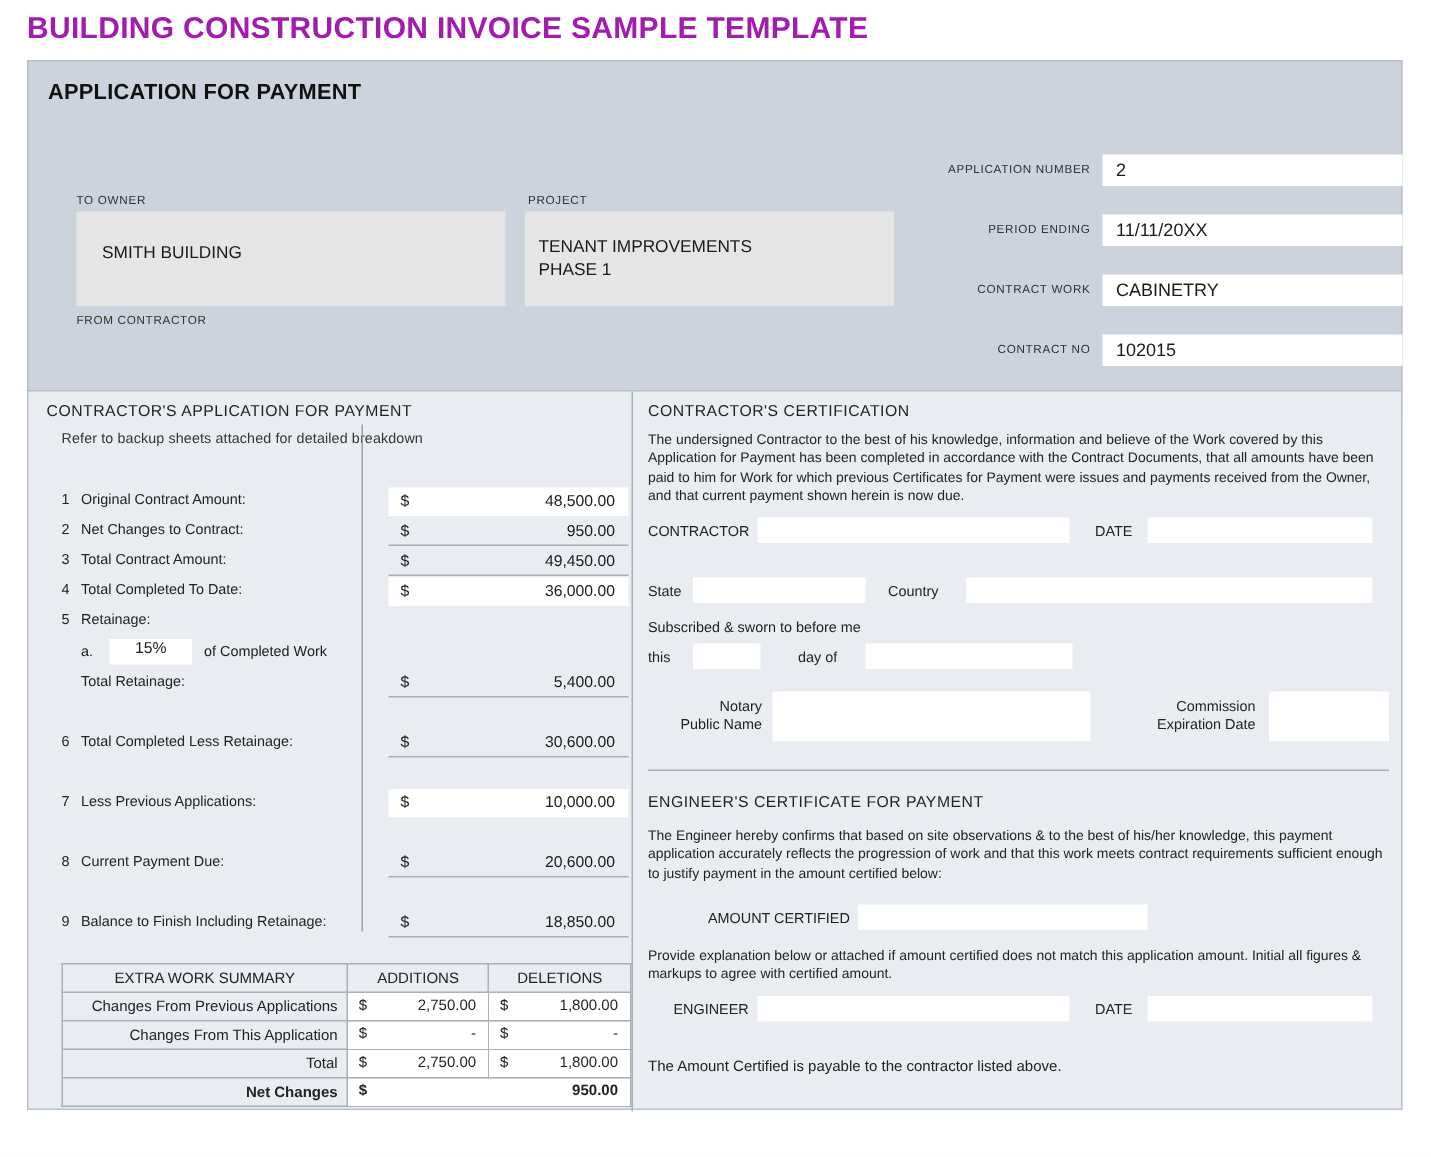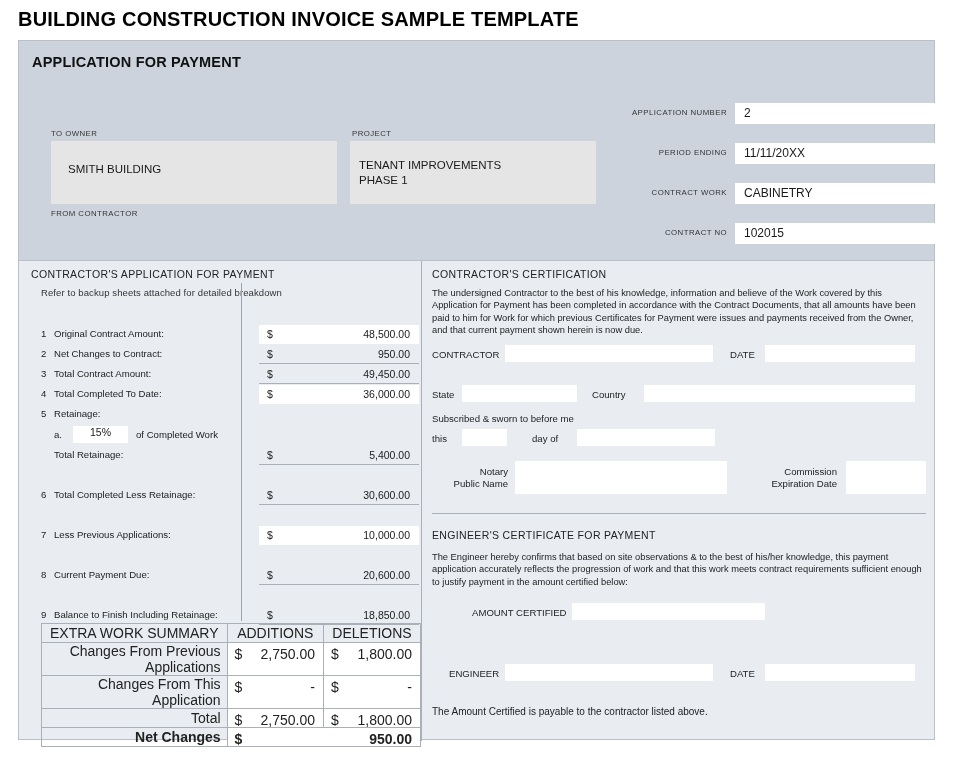--- a/index.html
+++ b/index.html
@@ -23,7 +23,7 @@
     font-size: 20px;
     font-weight: bold;
     letter-spacing: 0.2px;
-    color: #000000;
+    color: #a21caf;
     white-space: nowrap;
   }
 

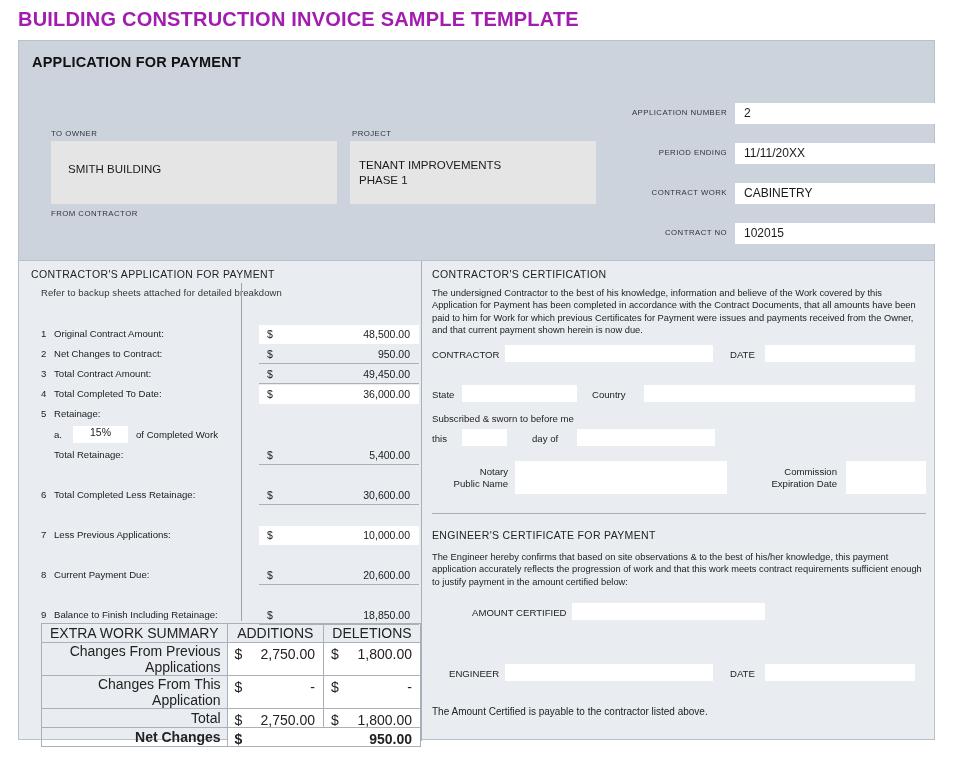--- a/index.html
+++ b/index.html
@@ -440,6 +440,7 @@
     <div class="fld-label" style="left:50px; top:346px;">AMOUNT CERTIFIED</div>
     <div class="fld-box" style="left:150px; top:342px; width:193px;"></div>
 
+    <div class="para" style="top:370px;">Provide explanation below or attached if amount certified does not match this application amount. Initial all figures &amp; markups to agree with certified amount.</div>
 
     <div class="fld-label" style="left:27px; top:407px;">ENGINEER</div>
     <div class="fld-box" style="left:83px; top:403px; width:208px;"></div>

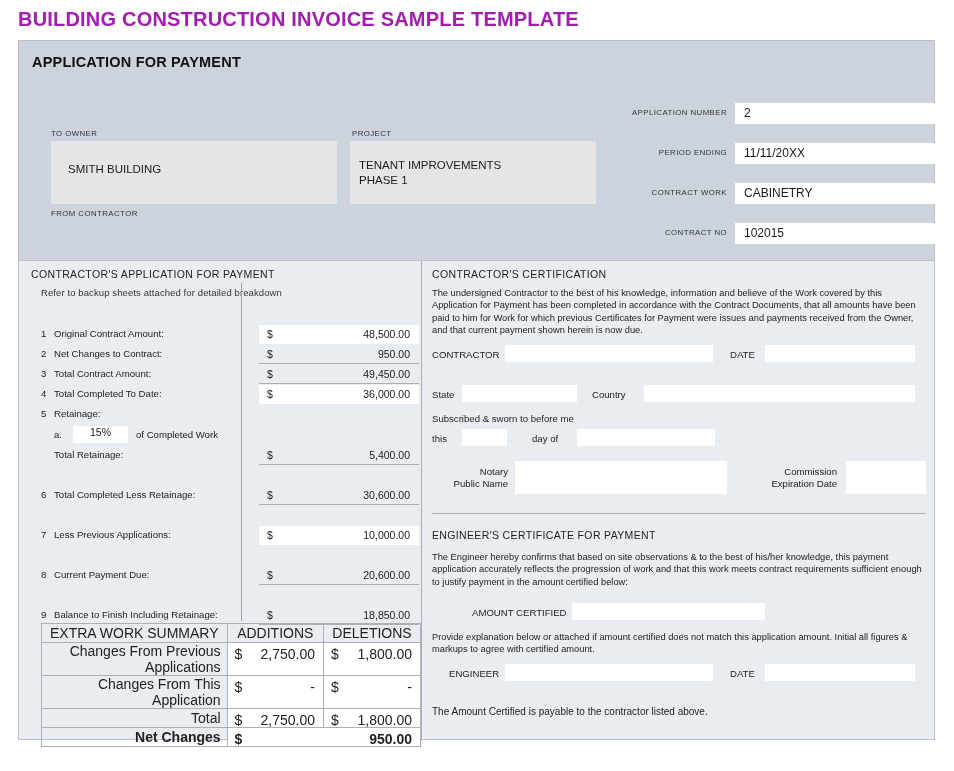--- a/index.html
+++ b/index.html
@@ -166,10 +166,10 @@
 
   
   .ews {
-    position: absolute; left: 22px; top: 362px;
+    position: absolute; left: 22px; top: 381px;
     width: 380px; height: 94px;
     border-collapse: collapse;
-    font-size: 14px;
+    font-size: 10px;
   }
   .ews td {
     border: 1px solid #a9b0ba;

